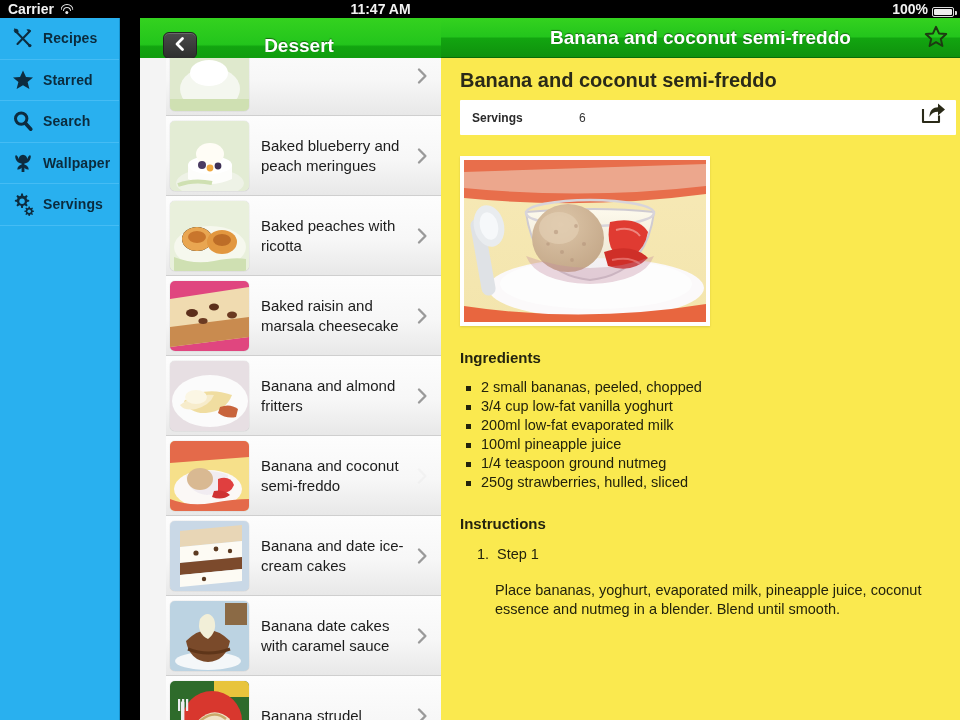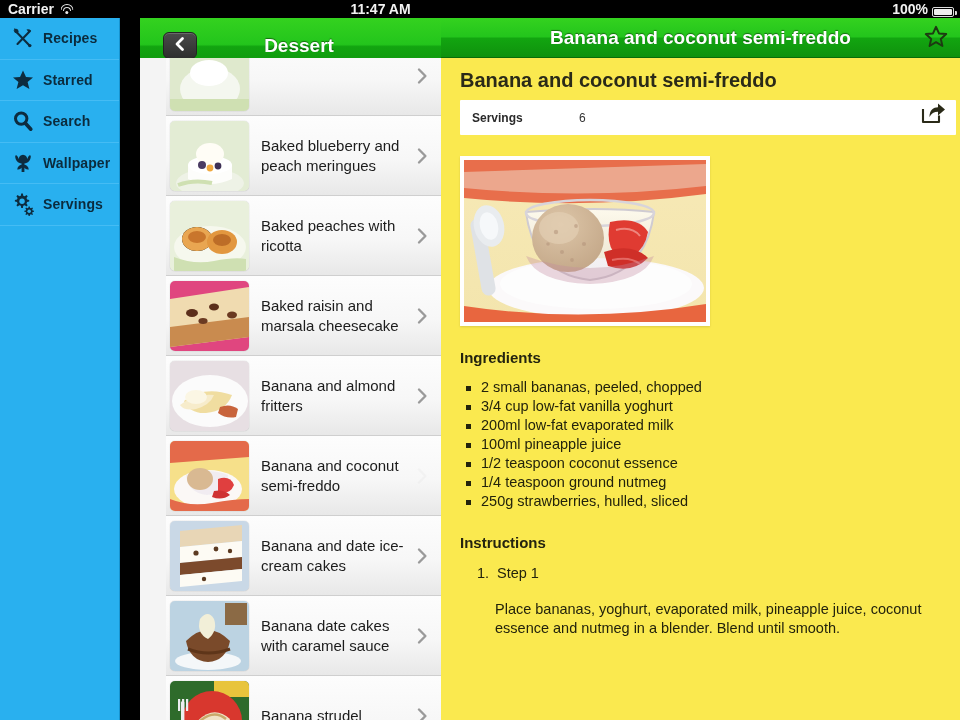--- a/index.html
+++ b/index.html
@@ -500,7 +500,6 @@
         <li>3/4 cup low-fat vanilla yoghurt</li>
         <li>200ml low-fat evaporated milk</li>
         <li>100ml pineapple juice</li>
-        <li>1/2 teaspoon coconut essence</li>
         <li>1/4 teaspoon ground nutmeg</li>
         <li>250g strawberries, hulled, sliced</li>
       </ul>

